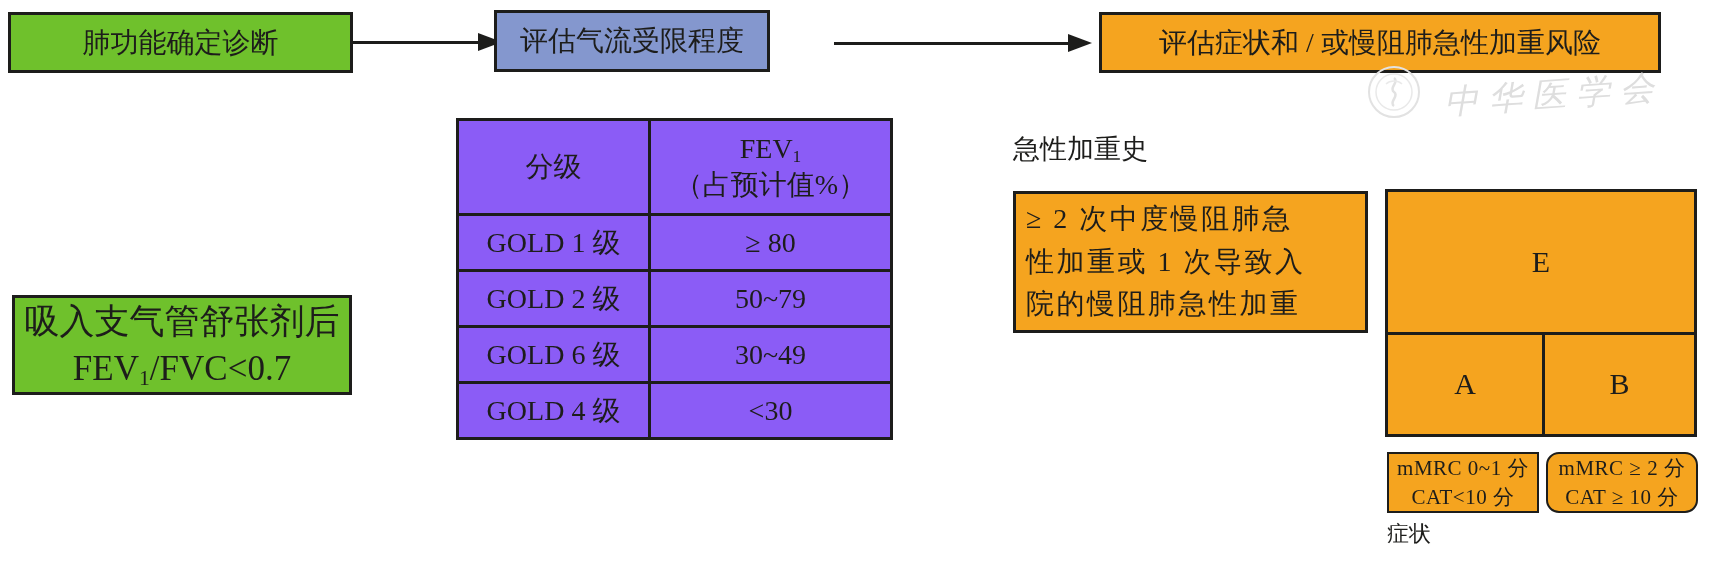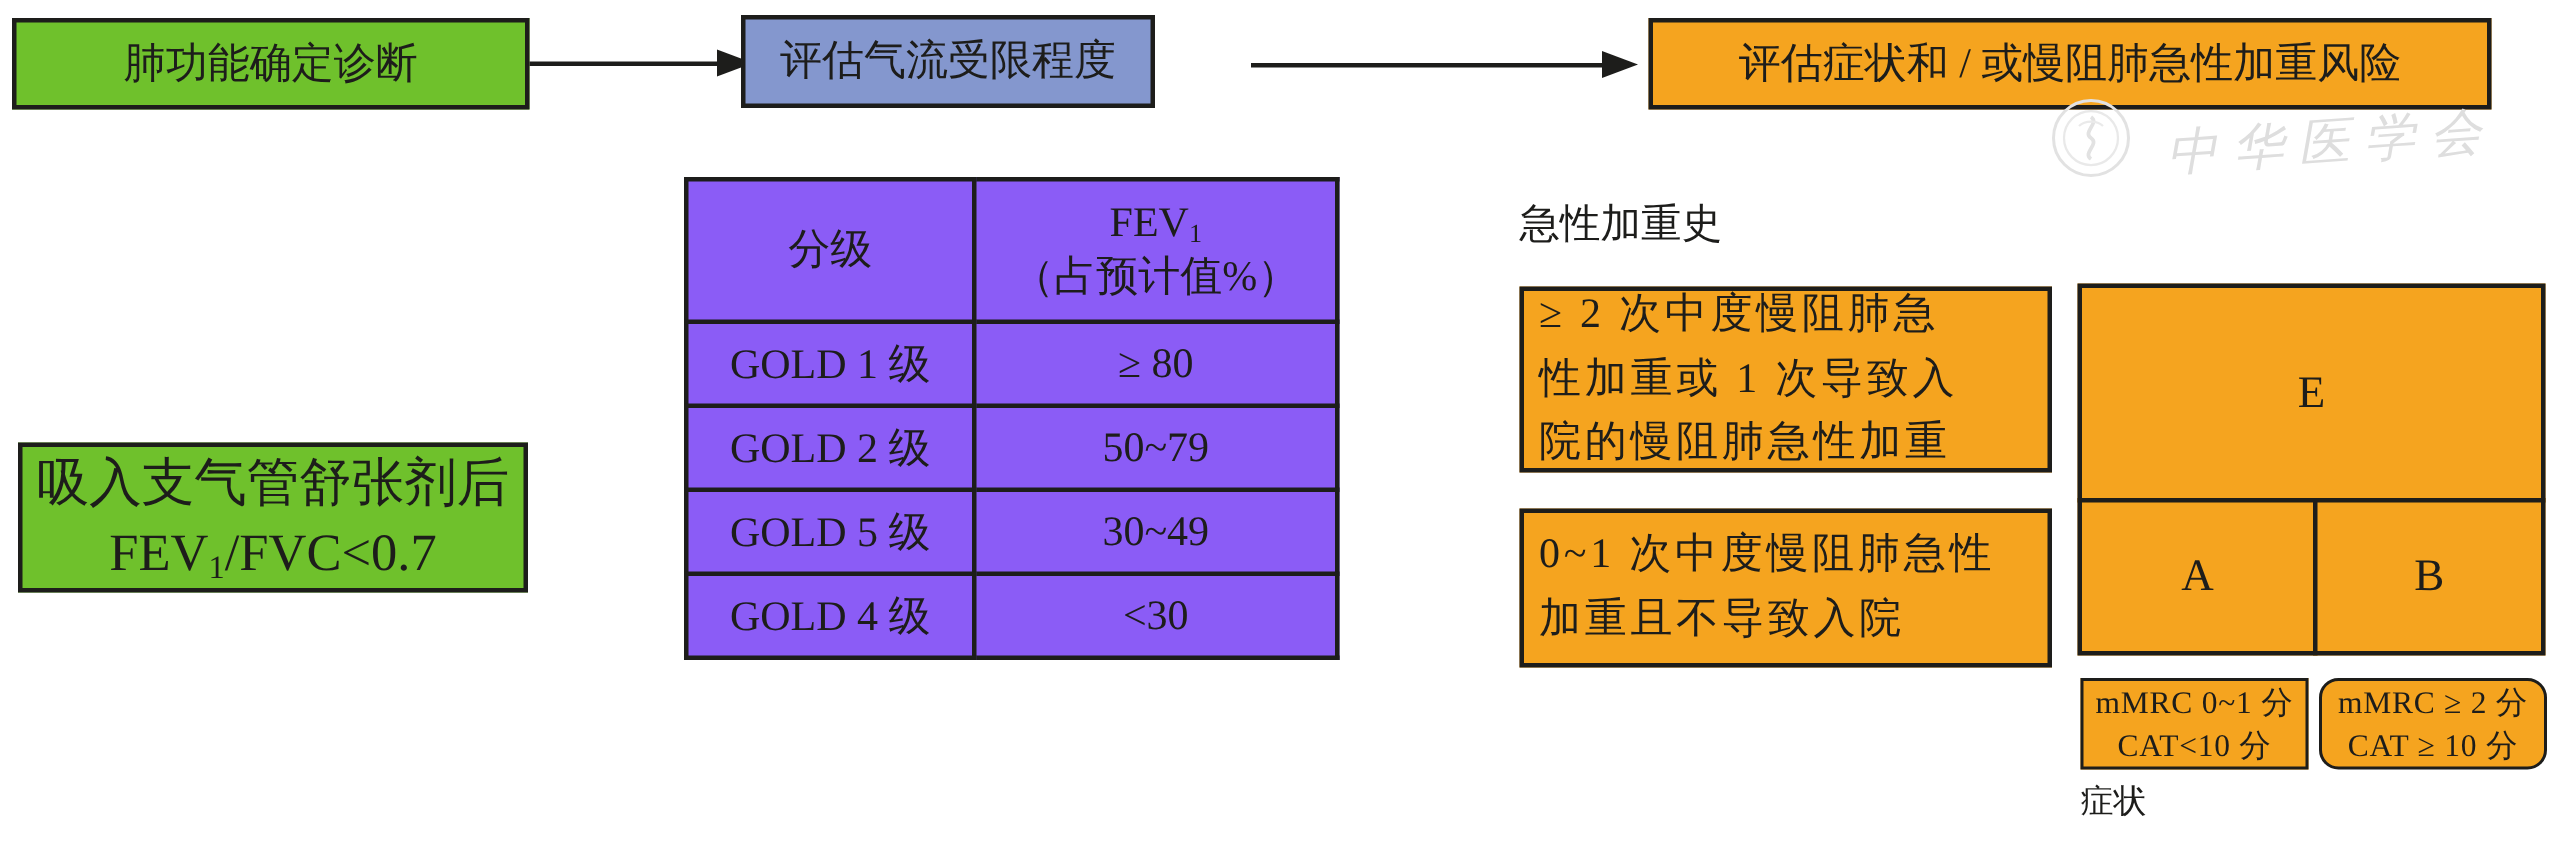--- a/index.html
+++ b/index.html
@@ -133,7 +133,7 @@
 
   <div class="axis-label" style="left:1013px;top:131px;width:355px;">急性加重史</div>
 
-  <div class="box orange risk-box" style="left:1013px;top:191px;width:355px;height:124px;justify-content:center;">
+  <div class="box orange risk-box" style="left:1013px;top:191px;width:355px;height:142px;justify-content:center;">
     <div>≥ 2 次中度慢阻肺急</div>
     <div>性加重或 1 次导致入</div>
     <div>院的慢阻肺急性加重</div>

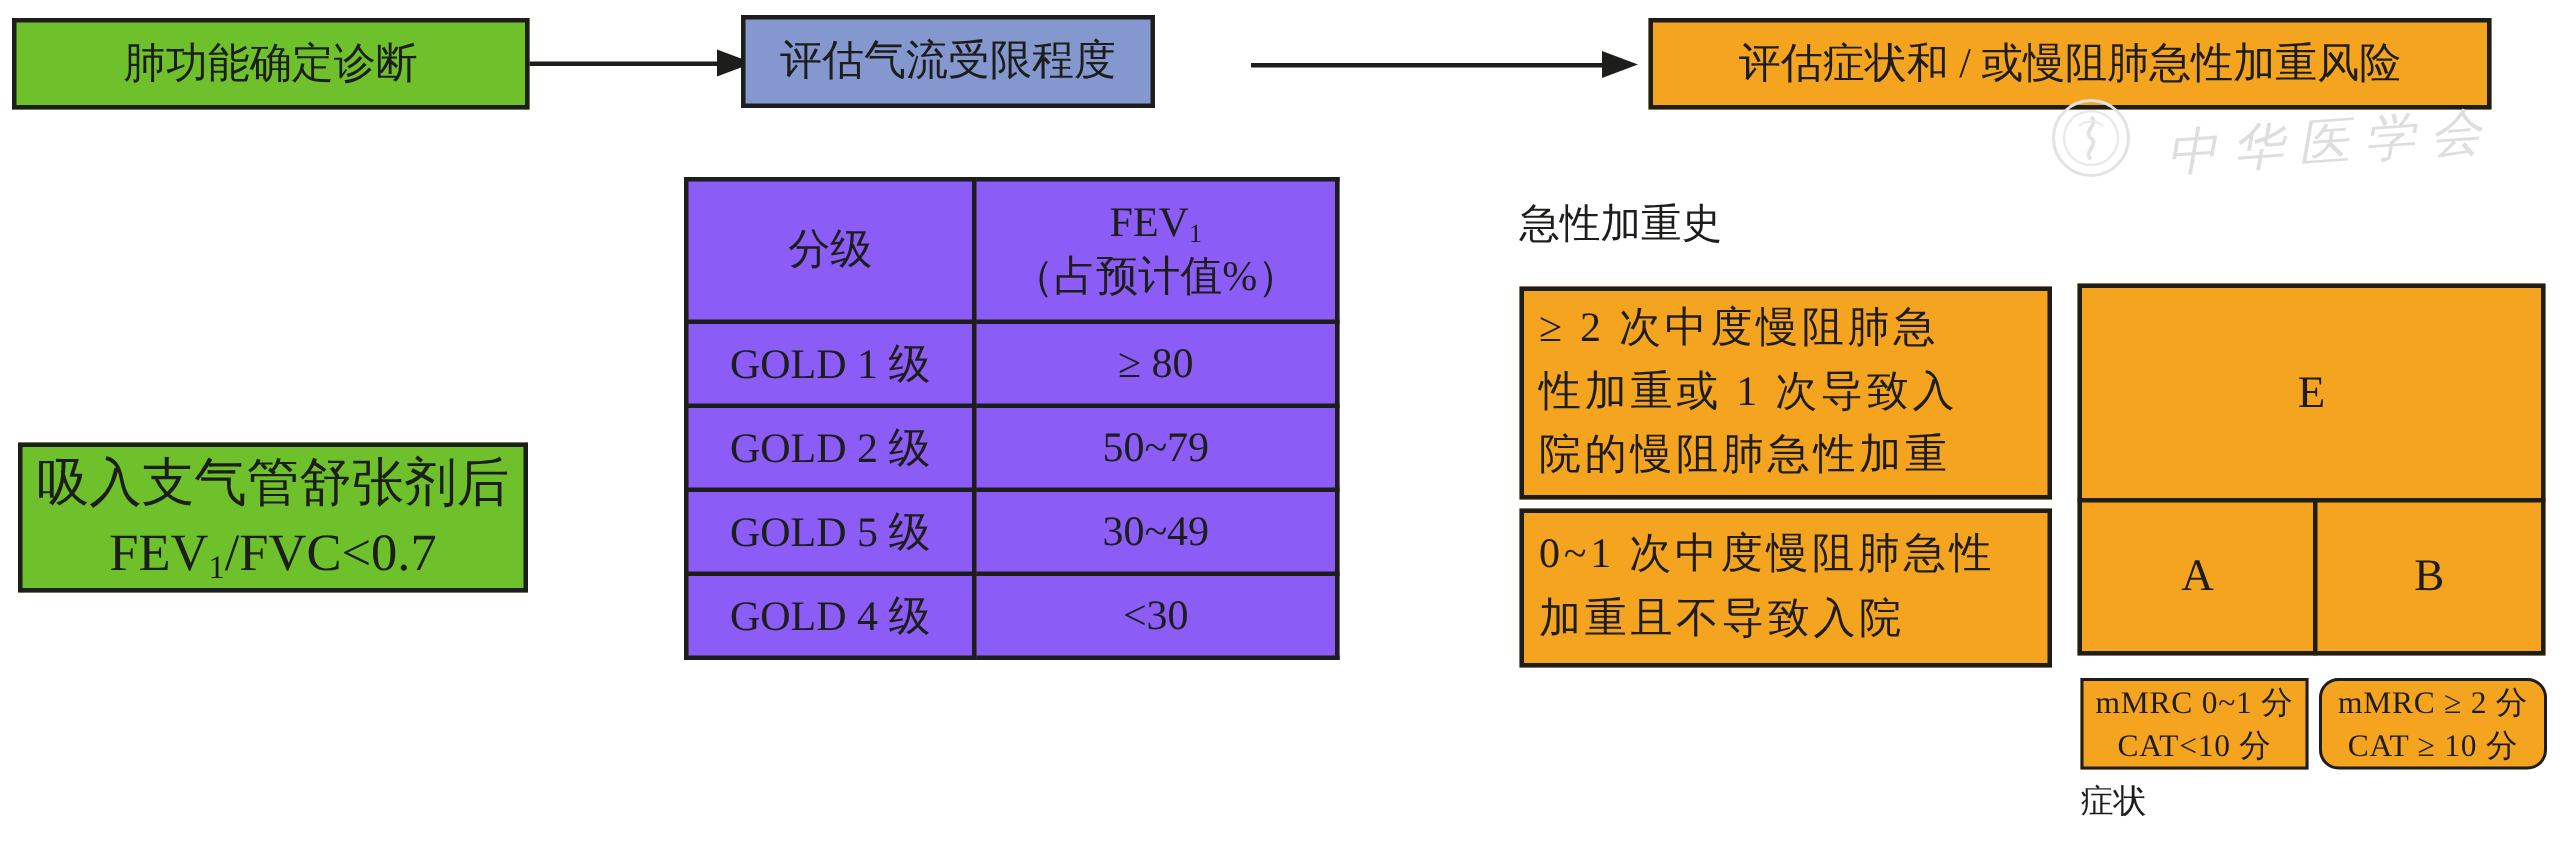--- a/index.html
+++ b/index.html
@@ -121,7 +121,7 @@
       <td>50~79</td>
     </tr>
     <tr class="r">
-      <td class="c1">GOLD 5 级</td>
+      <td class="c1">GOLD 6 级</td>
       <td>30~49</td>
     </tr>
     <tr class="r">

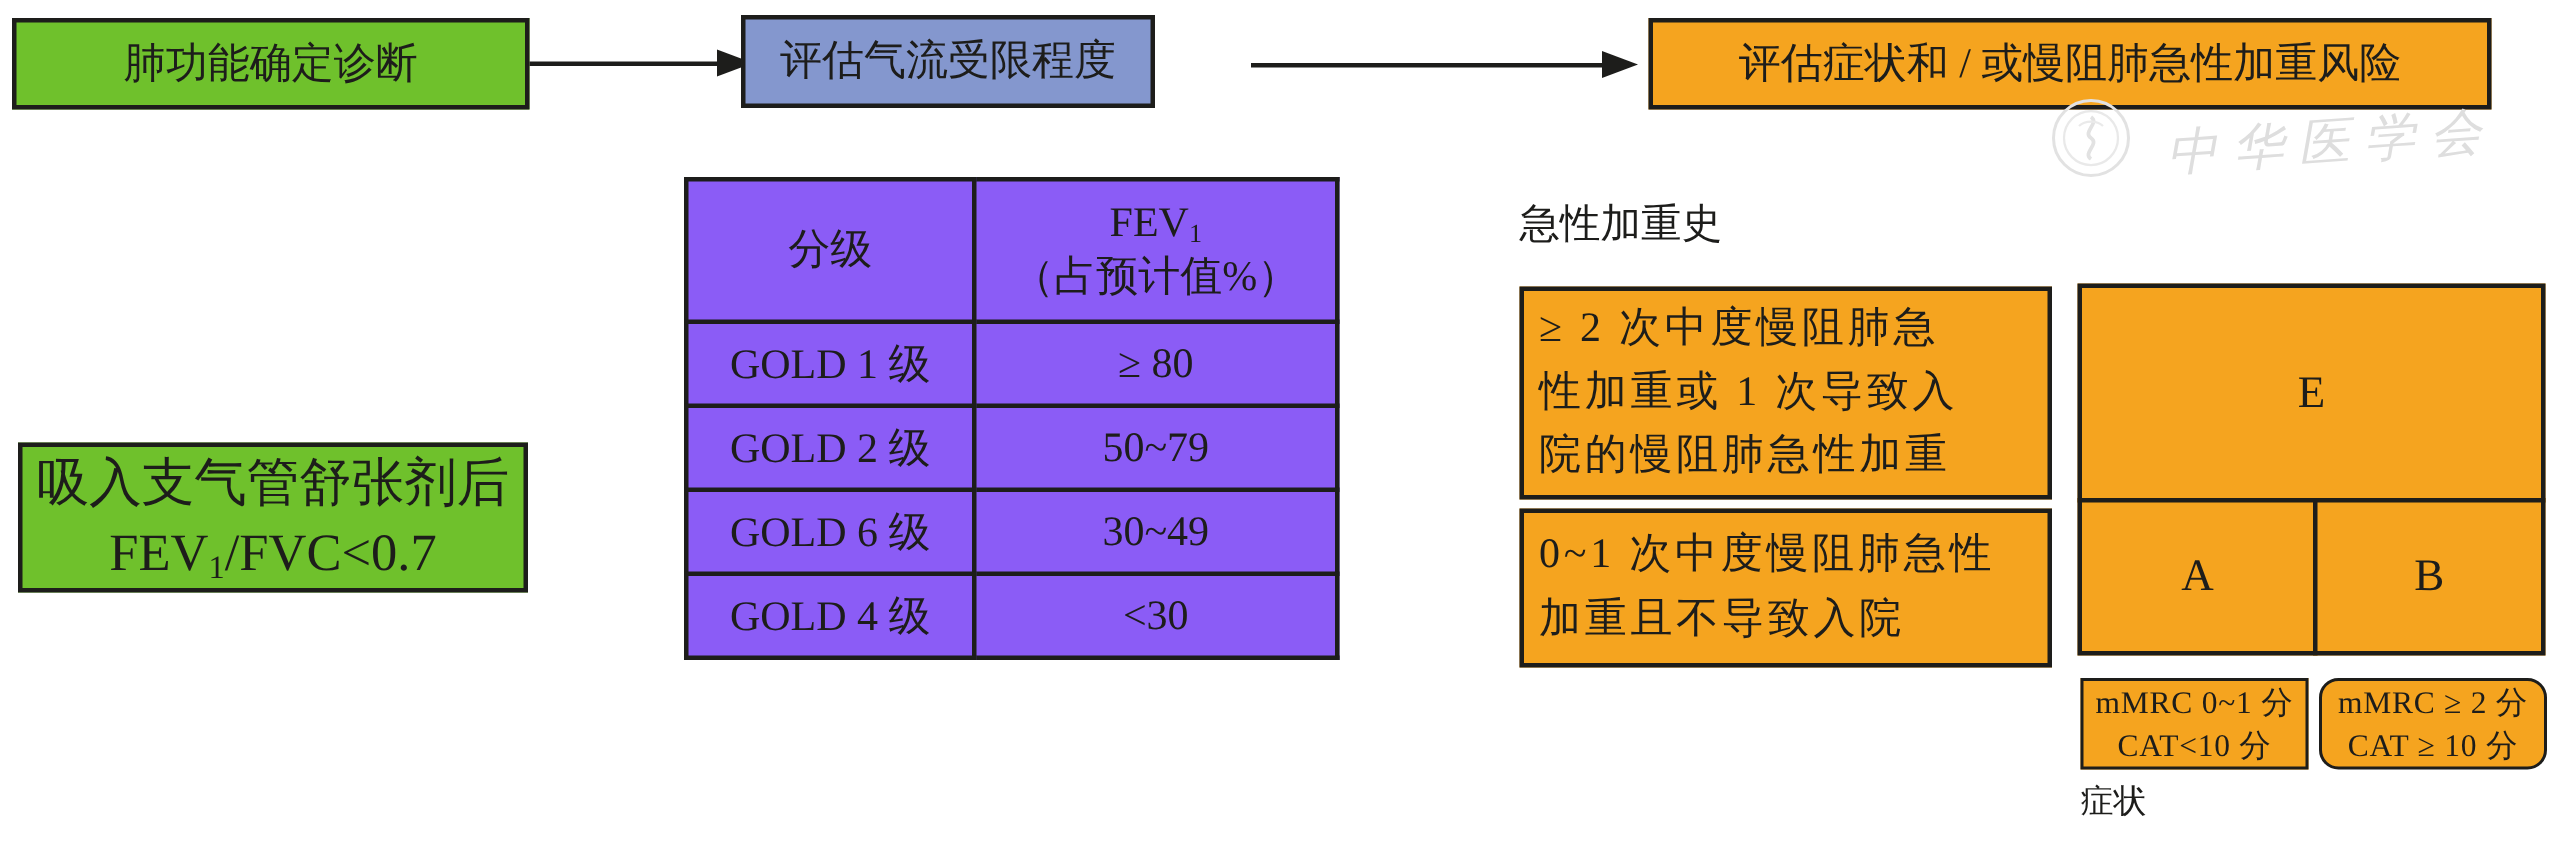--- a/index.html
+++ b/index.html
@@ -139,10 +139,6 @@
     <div>院的慢阻肺急性加重</div>
   </div>
 
-  <div class="box orange risk-box" style="left:1013px;top:339px;width:355px;height:106px;">
-    <div>0~1 次中度慢阻肺急性</div>
-    <div>加重且不导致入院</div>
-  </div>
 
   <div class="box orange cell-letter" style="left:1385px;top:189px;width:312px;height:146px;">
     <span>E</span>

